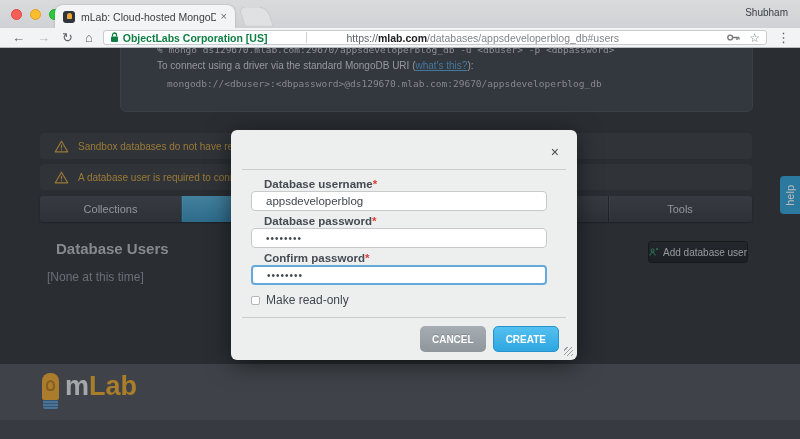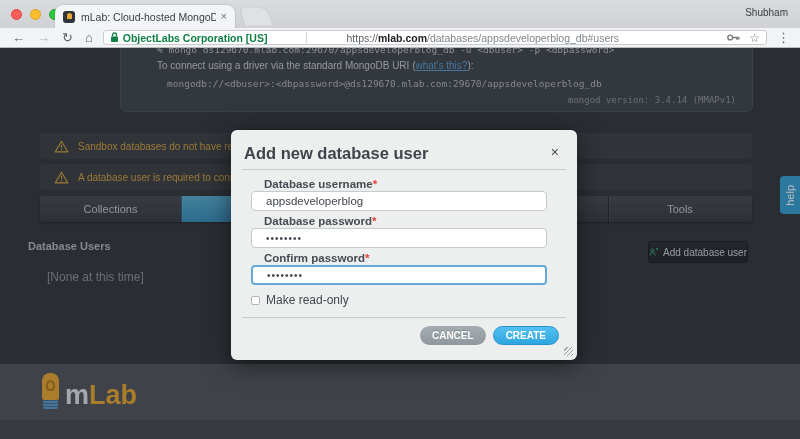--- a/index.html
+++ b/index.html
@@ -189,7 +189,6 @@
       <div class="shell-line">% mongo ds129670.mlab.com:29670/appsdeveloperblog_db -u &lt;dbuser&gt; -p &lt;dbpassword&gt;</div>
       <div class="uri-intro"><span>To connect using a driver via the standard MongoDB URI (</span><span class="uri-link">what's this?</span><span>):</span></div>
       <div class="mongo-uri">mongodb://&lt;dbuser&gt;:&lt;dbpassword&gt;@ds129670.mlab.com:29670/appsdeveloperblog_db</div>
-      <div class="mongod-version">mongod version: 3.4.14 (MMAPv1)</div>
     </div>
 
     <div class="banner banner1">

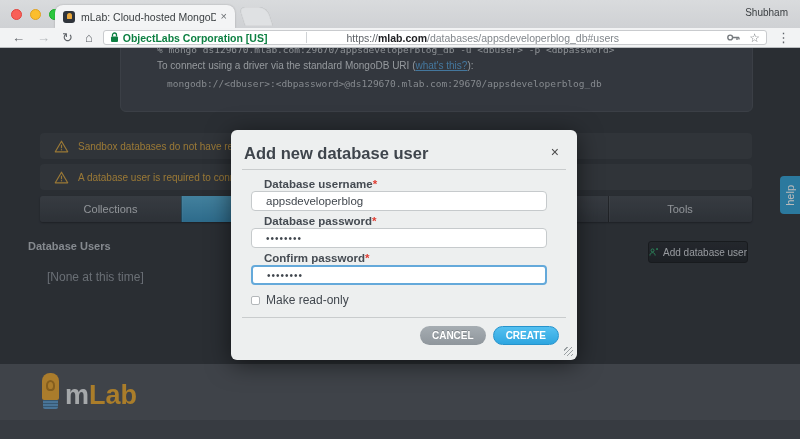--- a/index.html
+++ b/index.html
@@ -253,7 +253,6 @@
     <div class="overlay"></div>
 
     <div class="modal">
-      <div class="modal-title">Add new database user</div>
       <div class="modal-close">×</div>
       <div class="modal-divider div-top"></div>
 

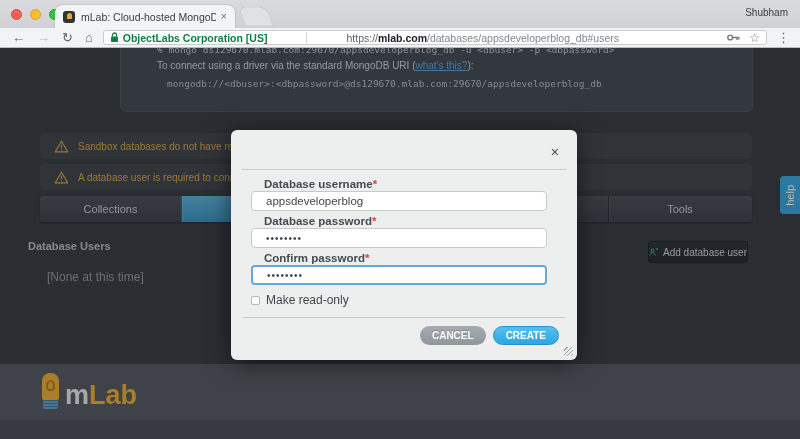--- a/index.html
+++ b/index.html
@@ -77,7 +77,7 @@
   .tabdiv { position:absolute; top:0; width:1px; height:26px; background:rgba(0,0,0,.35);
             box-shadow:1px 0 0 rgba(255,255,255,.06); }
 
-  .page-heading { position:absolute; left:28px; top:192px; font-size:11px; font-weight:bold; color:#b7bdc4; }
+  .page-heading { position:absolute; left:56px; top:192px; font-size:15px; font-weight:bold; color:#b7bdc4; }
   .empty-note { position:absolute; left:47px; top:222px; font-size:12px; color:#9198a0; }
 
   .add-user-btn { position:absolute; left:648px; top:193px; width:100px; height:22px;

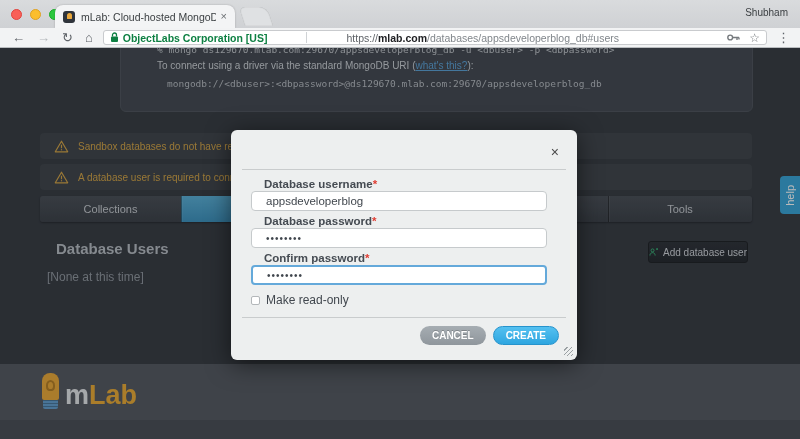--- a/index.html
+++ b/index.html
@@ -127,7 +127,7 @@
   .chk-box { width:9px; height:9px; background:#fff; border:1px solid #b3b7ba; border-radius:2px; }
   .chk-label { font-size:12px; color:#41474e; }
   .modal-btns { position:absolute; right:18px; top:196px; display:flex; gap:7px; }
-  .mbtn { height:19px; padding:0 12px; border:none; border-radius:10px; font-family:"Liberation Sans",sans-serif;
+  .mbtn { height:26px; padding:0 12px; border:none; border-radius:5px; font-family:"Liberation Sans",sans-serif;
           font-size:10px; font-weight:bold; color:#fff; display:flex; align-items:center; }
   .mbtn-cancel { background:linear-gradient(#a6adb2,#8f969c); text-shadow:0 -1px 0 rgba(0,0,0,.2); }
   .mbtn-create { background:linear-gradient(#54c0f0,#2ea6e0); border:1px solid #2693cc; }

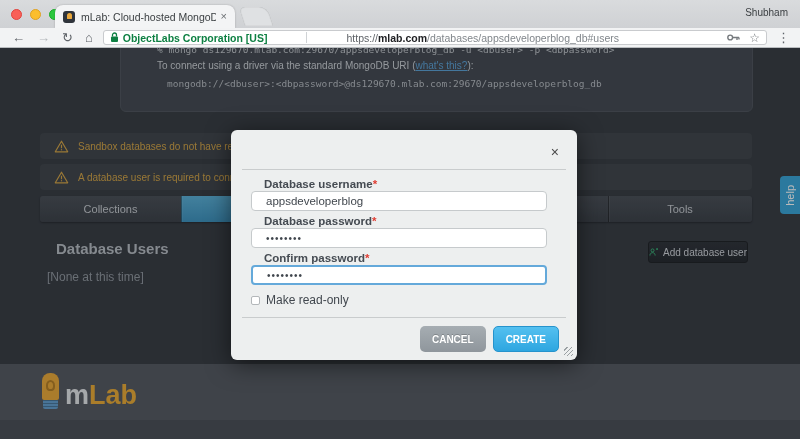--- a/index.html
+++ b/index.html
@@ -92,7 +92,7 @@
   .footer { position:absolute; left:0; top:316px; width:800px; height:56px; background:#575d65;
             display:flex; align-items:center; }
   .footer-strip { position:absolute; left:0; top:372px; width:800px; height:19px; background:#4c525a; }
-  .logo { display:flex; align-items:flex-end; margin-left:42px; gap:6px; }
+  .logo { display:flex; align-items:flex-start; margin-left:42px; gap:6px; }
   .bulb { position:relative; width:17px; height:38px; }
   .bulb-glass { position:absolute; left:0; top:0; width:17px; height:27px; background:#eaaa3d;
                 border-radius:8px 8px 2px 2px; }

